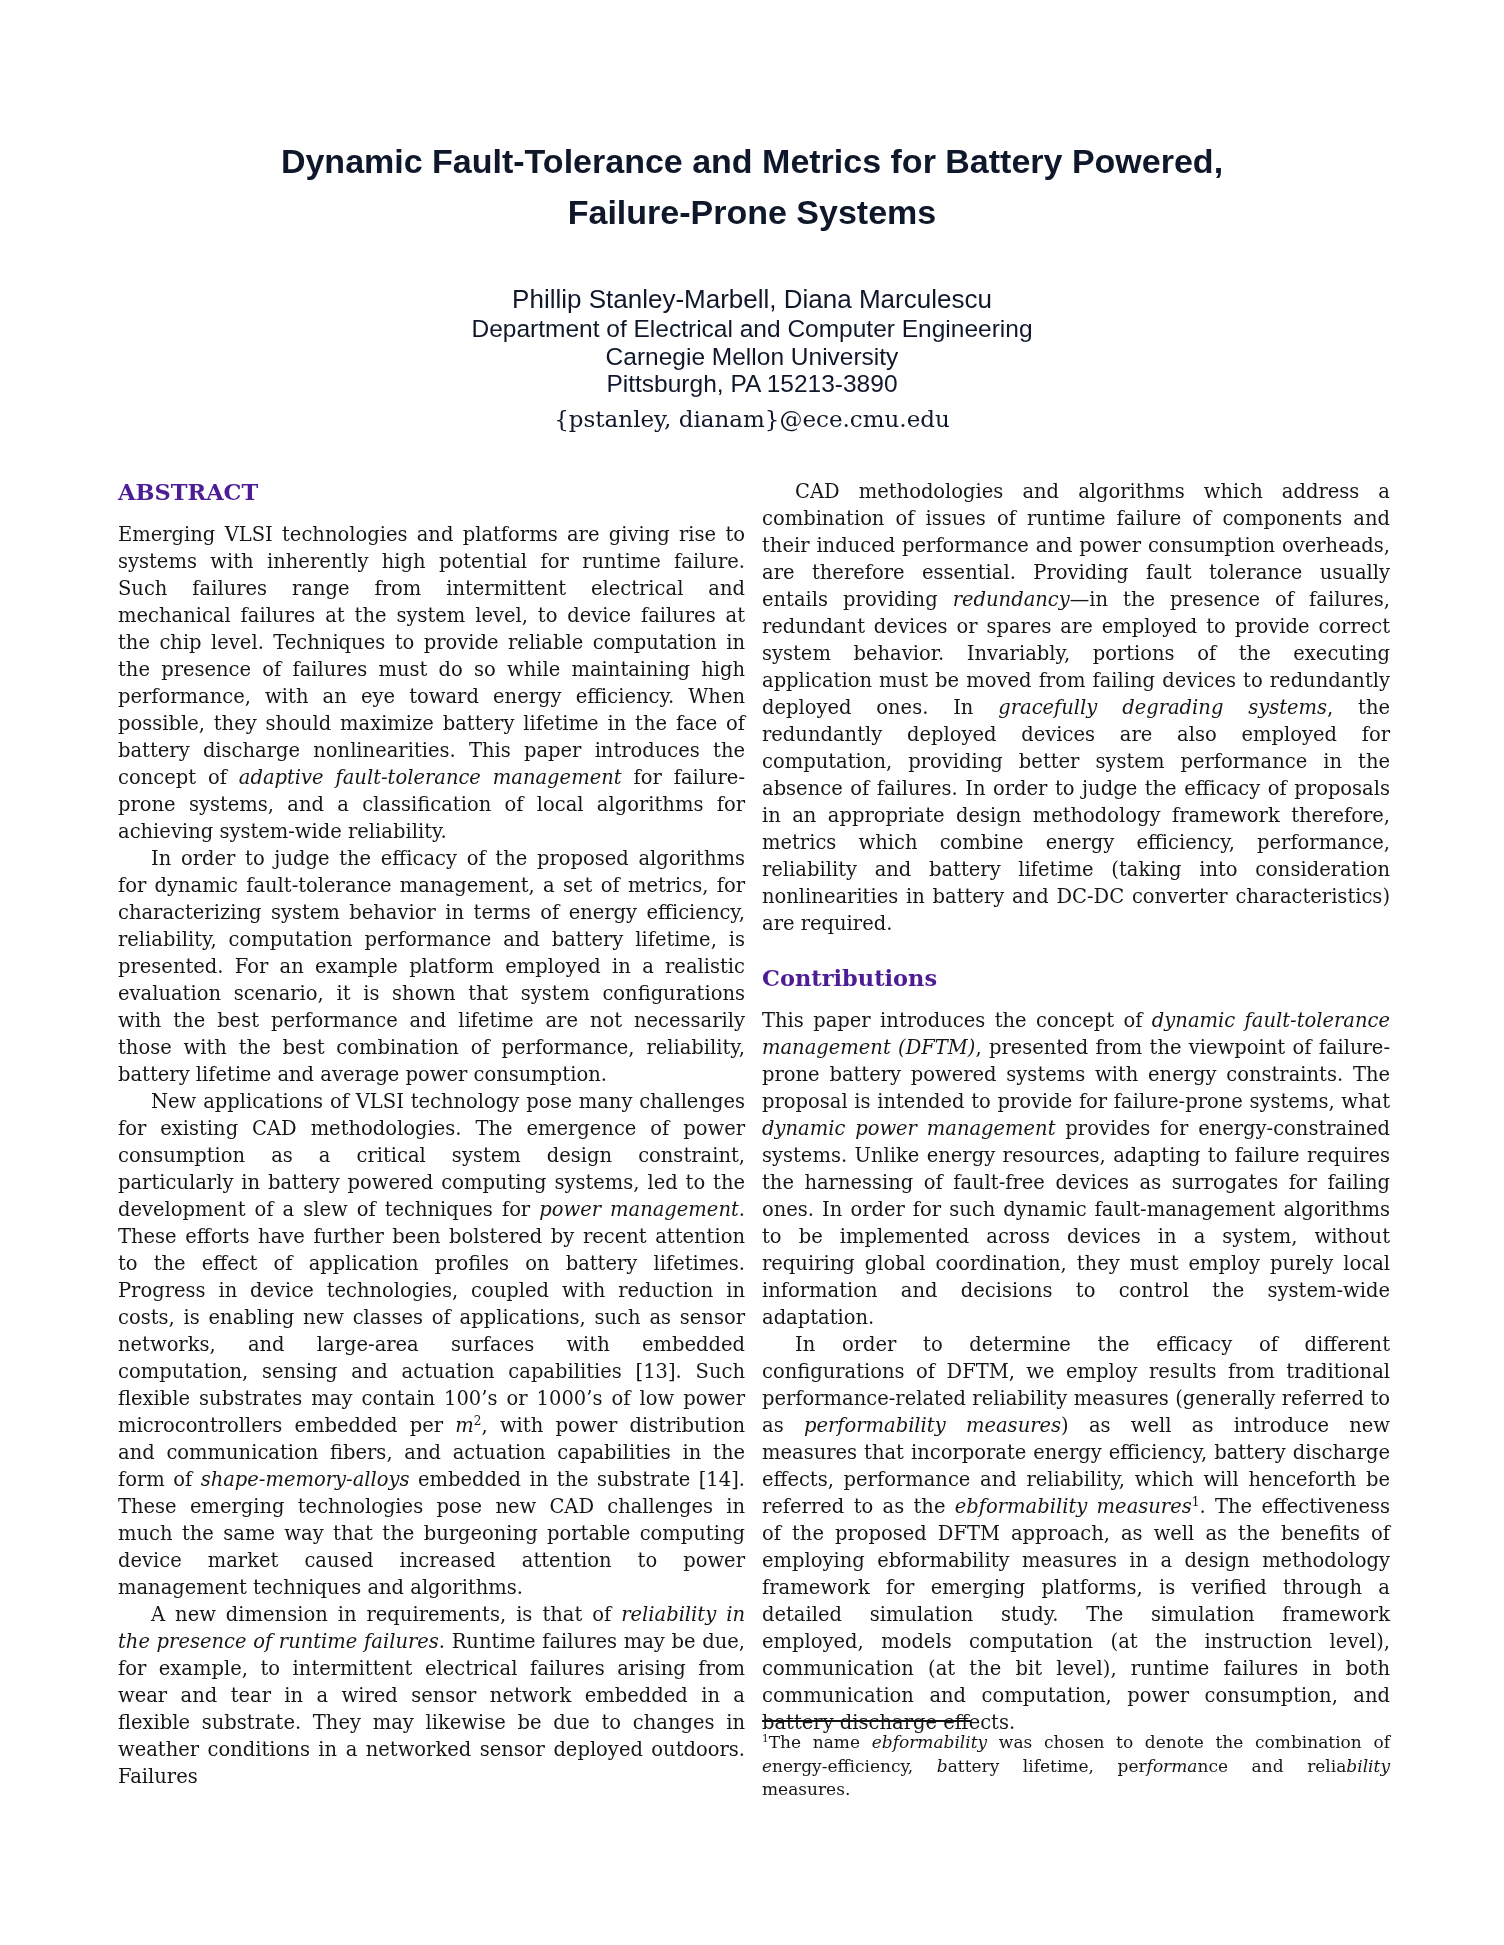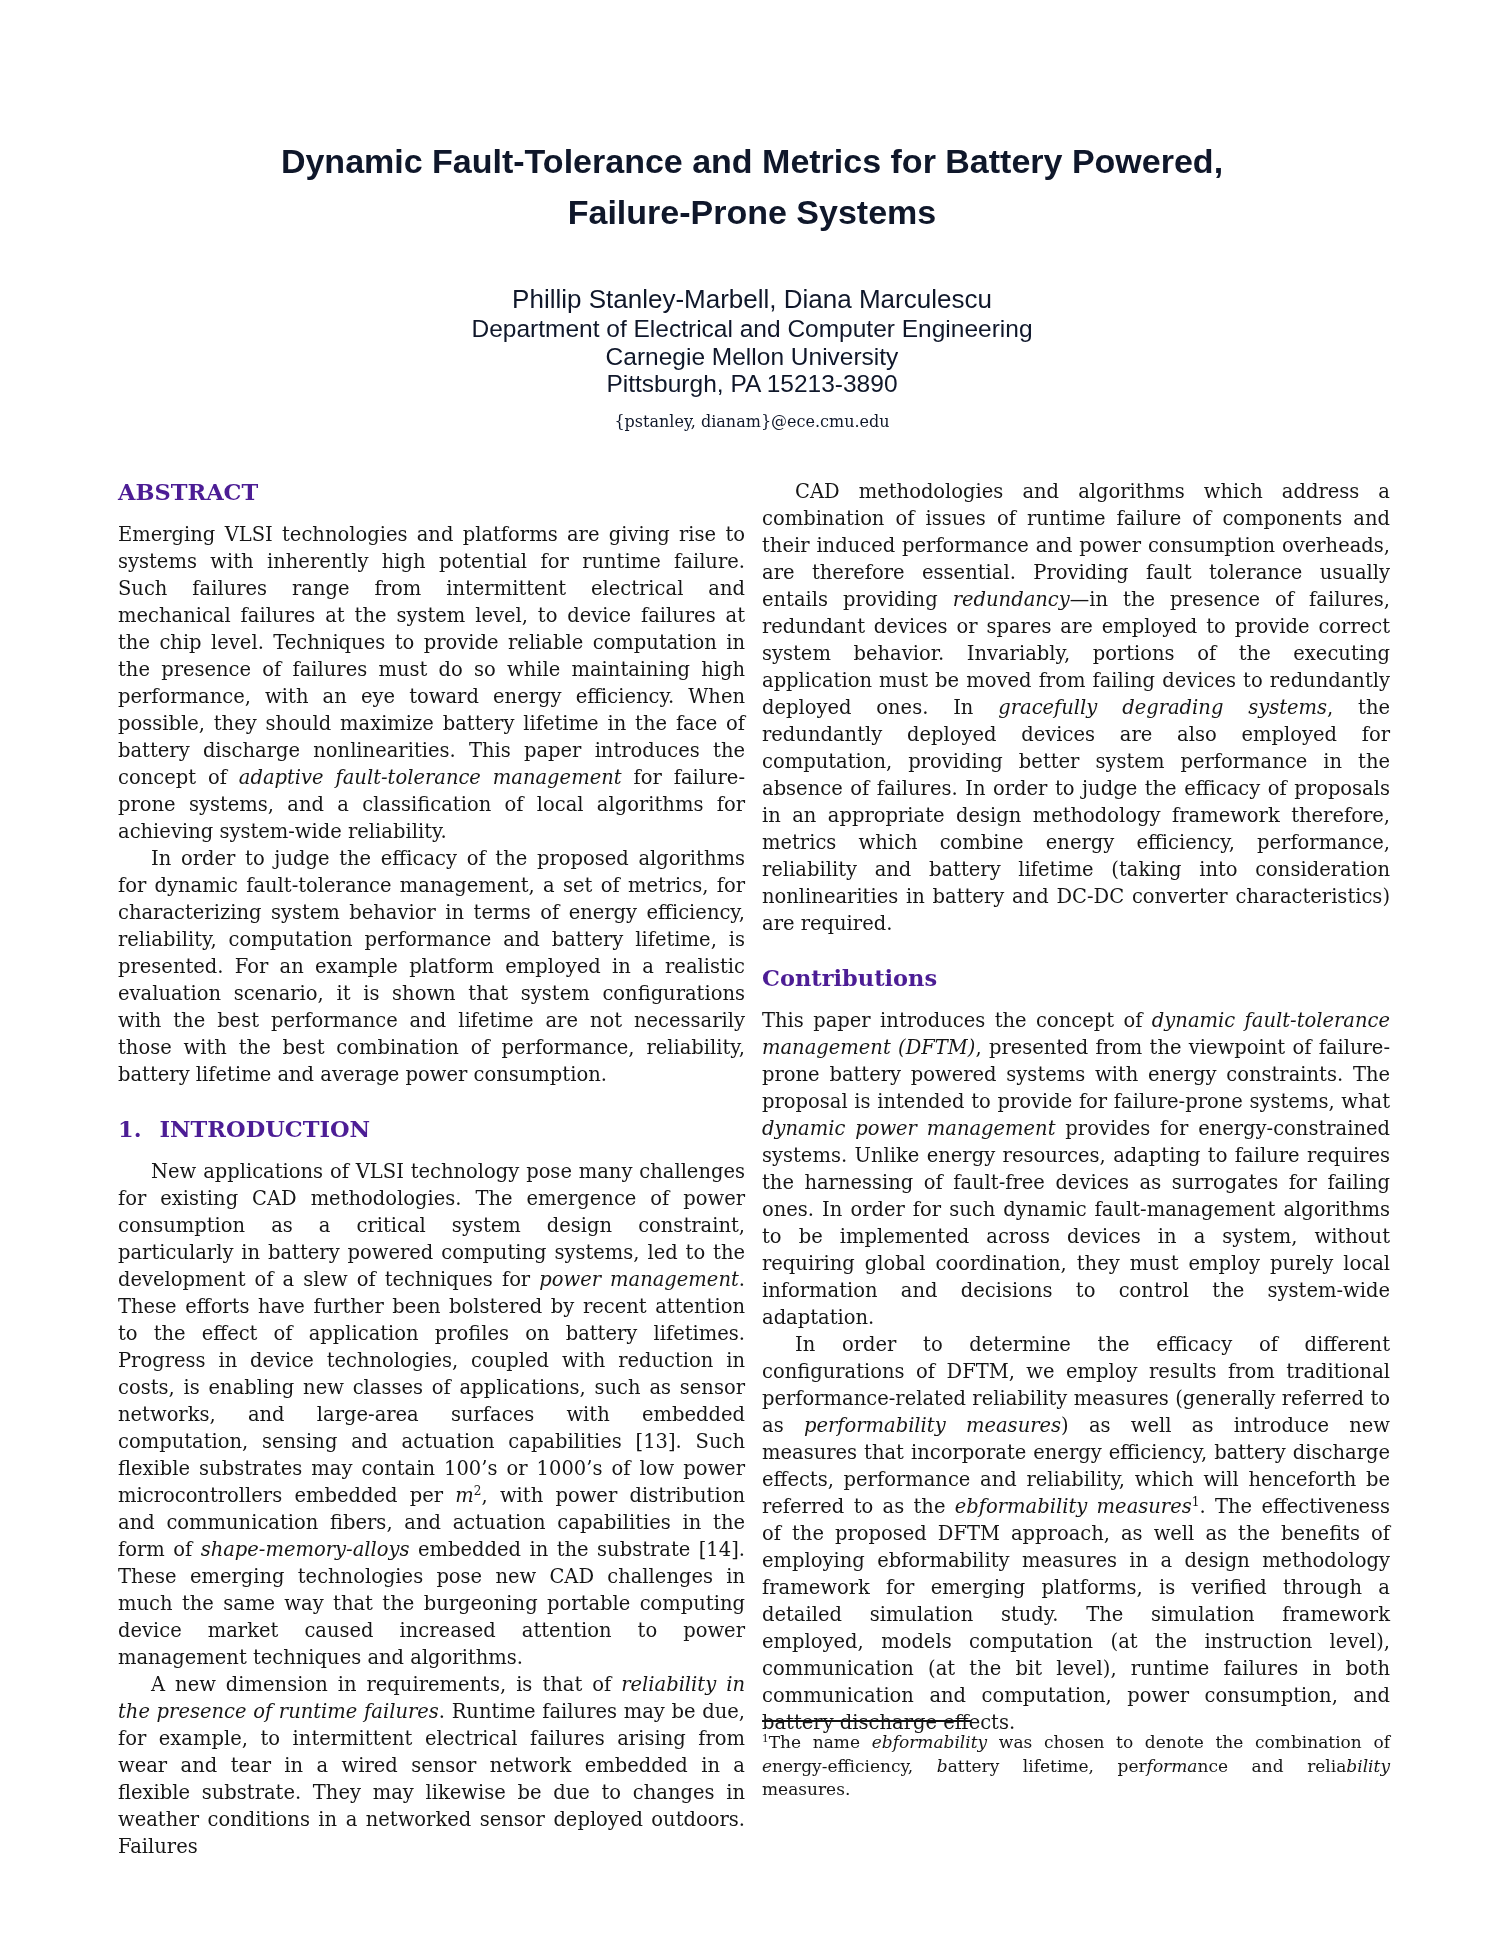--- a/index.html
+++ b/index.html
@@ -18,7 +18,7 @@
     font-size:26px; line-height:31px;
   }
   .affil-line { font-family:"Liberation Sans",sans-serif; font-size:24.5px; line-height:27.5px; }
-  .email { margin-top:14px; font-size:16px;text-align:center; }
+  .email { margin-top:8px; font-size:23px;text-align:center; }
 
   .col {
     position:absolute; top:478px; text-align:justify;

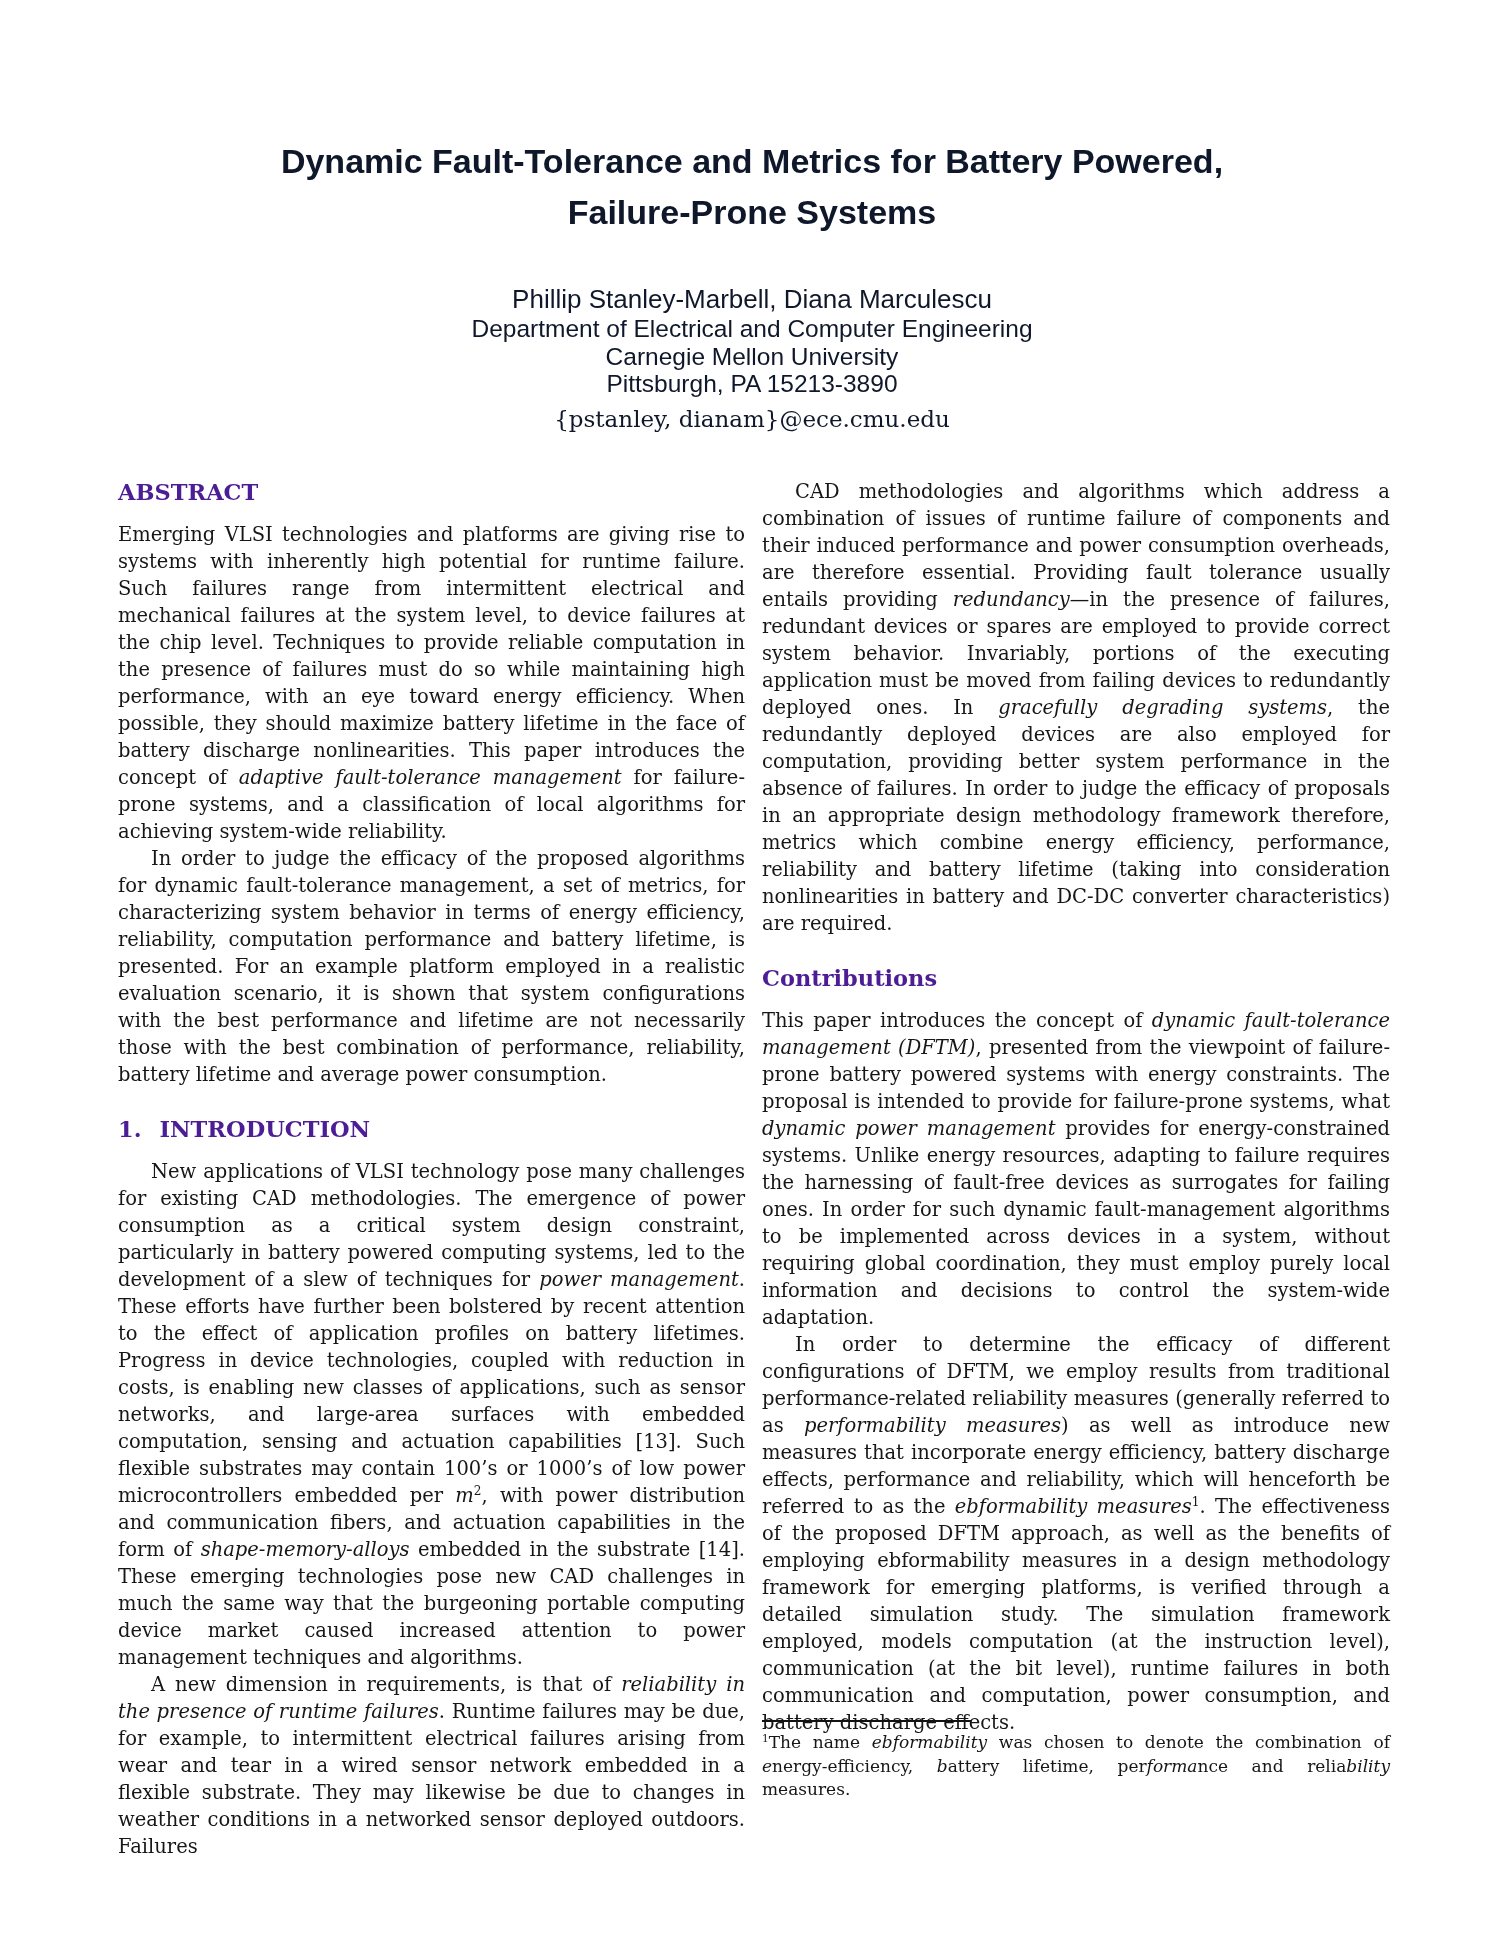--- a/index.html
+++ b/index.html
@@ -72,9 +72,6 @@
     <p><span>Emerging VLSI technologies and platforms are giving rise to systems with inherently high potential for runtime failure. Such failures range from intermittent electrical and mechanical failures at the system level, to device failures at the chip level. Techniques to provide reliable computation in the presence of failures must do so while maintaining high performance, with an eye toward energy efficiency. When possible, they should maximize battery lifetime in the face of battery discharge nonlinearities. This paper introduces the concept of </span><span class="it">adaptive fault-tolerance management</span><span> for failure-prone systems, and a classification of local algorithms for achieving system-wide reliability.</span></p>
     <p class="ind"><span>In order to judge the efficacy of the proposed algorithms for dynamic fault-tolerance management, a set of metrics, for characterizing system behavior in terms of energy efficiency, reliability, computation performance and battery lifetime, is presented. For an example platform employed in a realistic evaluation scenario, it is shown that system configurations with the best performance and lifetime are not necessarily those with the best combination of performance, reliability, battery lifetime and average power consumption.</span></p>
 
-    <div class="sect-heading gap-above">
-      <span class="sec-num">1.</span><span class="sec-title">INTRODUCTION</span>
-    </div>
     <p class="ind"><span>New applications of VLSI technology pose many challenges for existing CAD methodologies. The emergence of power consumption as a critical system design constraint, particularly in battery powered computing systems, led to the development of a slew of techniques for </span><span class="it">power management</span><span>. These efforts have further been bolstered by recent attention to the effect of application profiles on battery lifetimes. Progress in device technologies, coupled with reduction in costs, is enabling new classes of applications, such as sensor networks, and large-area surfaces with embedded computation, sensing and actuation capabilities [13]. Such flexible substrates may contain 100’s or 1000’s of low power microcontrollers embedded per </span><span class="it">m</span><span class="sup">2</span><span>, with power distribution and communication fibers, and actuation capabilities in the form of </span><span class="it">shape-memory-alloys</span><span> embedded in the substrate [14]. These emerging technologies pose new CAD challenges in much the same way that the burgeoning portable computing device market caused increased attention to power management techniques and algorithms.</span></p>
     <p class="ind"><span>A new dimension in requirements, is that of </span><span class="it">reliability in the presence of runtime failures</span><span>. Runtime failures may be due, for example, to intermittent electrical failures arising from wear and tear in a wired sensor network embedded in a flexible substrate. They may likewise be due to changes in weather conditions in a networked sensor deployed outdoors. Failures</span></p>
   </div>

